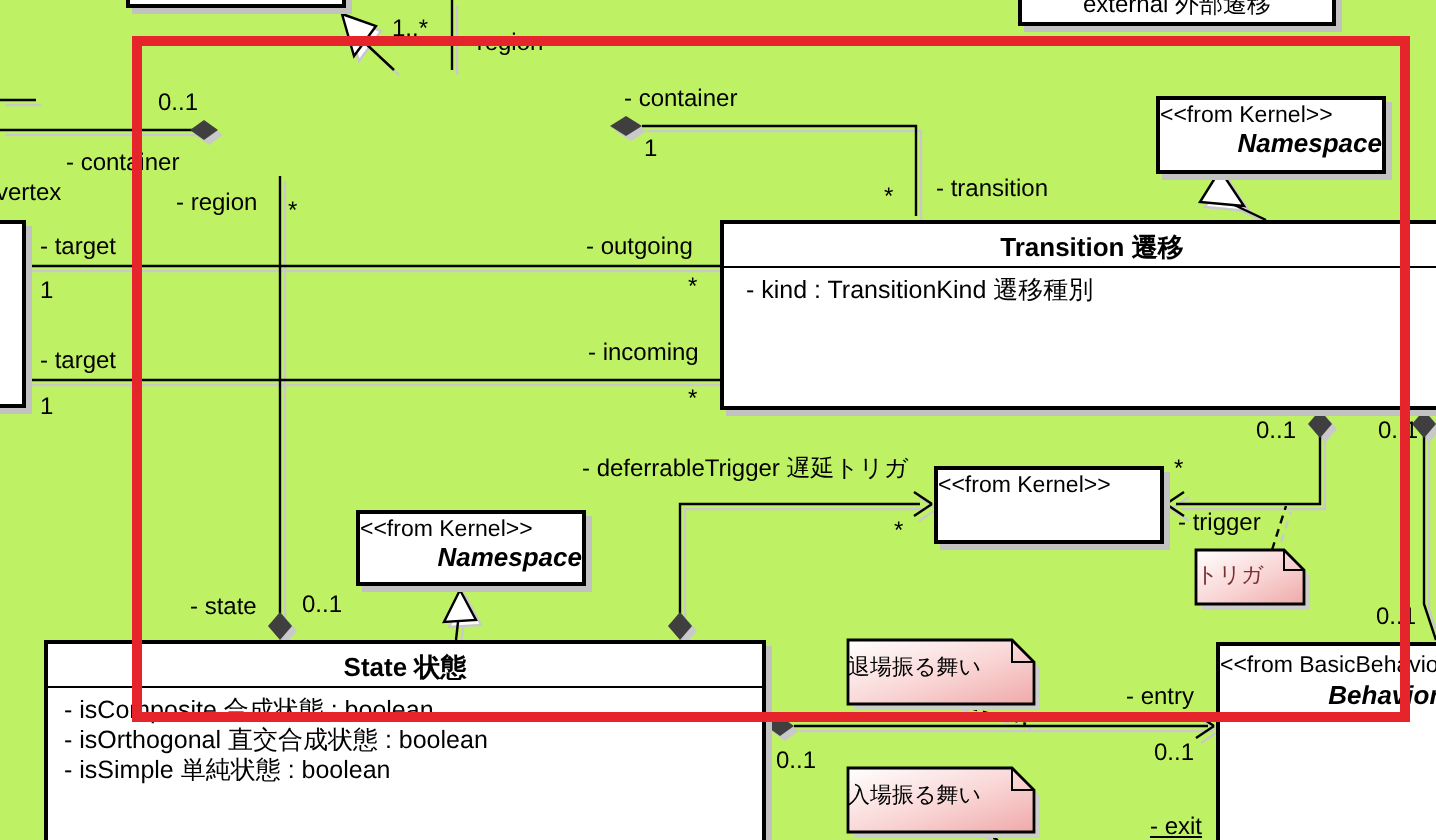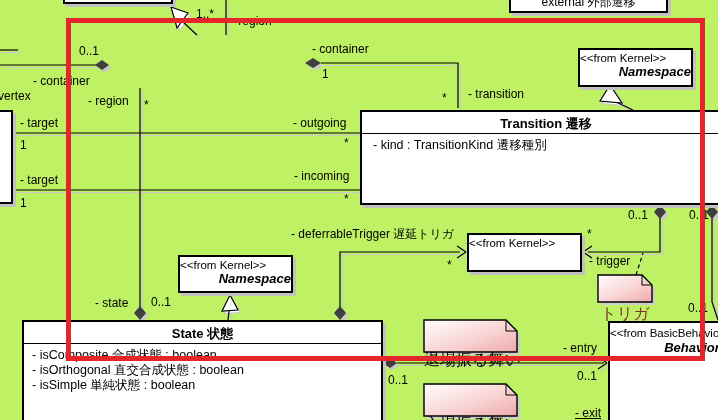--- a/index.html
+++ b/index.html
@@ -14,7 +14,7 @@
   .attrs{font-size:12.5px;padding:4px 0 0 8px;}
   .attr-line{height:15px;line-height:15px;white-space:nowrap;}
   .elbl{position:absolute;font-size:12px;line-height:13px;white-space:nowrap;z-index:3;}
-  .note-text{position:absolute;font-size:16px;text-align:center;z-index:3;white-space:nowrap;margin-top:24px;}
+  .note-text{position:absolute;font-size:11px;text-align:left;z-index:3;white-space:nowrap;}
   #red-box{position:absolute;border:5px solid #e5252b;z-index:10;pointer-events:none;}
   #labels{position:absolute;left:0;top:0;z-index:3;}
 </style>

